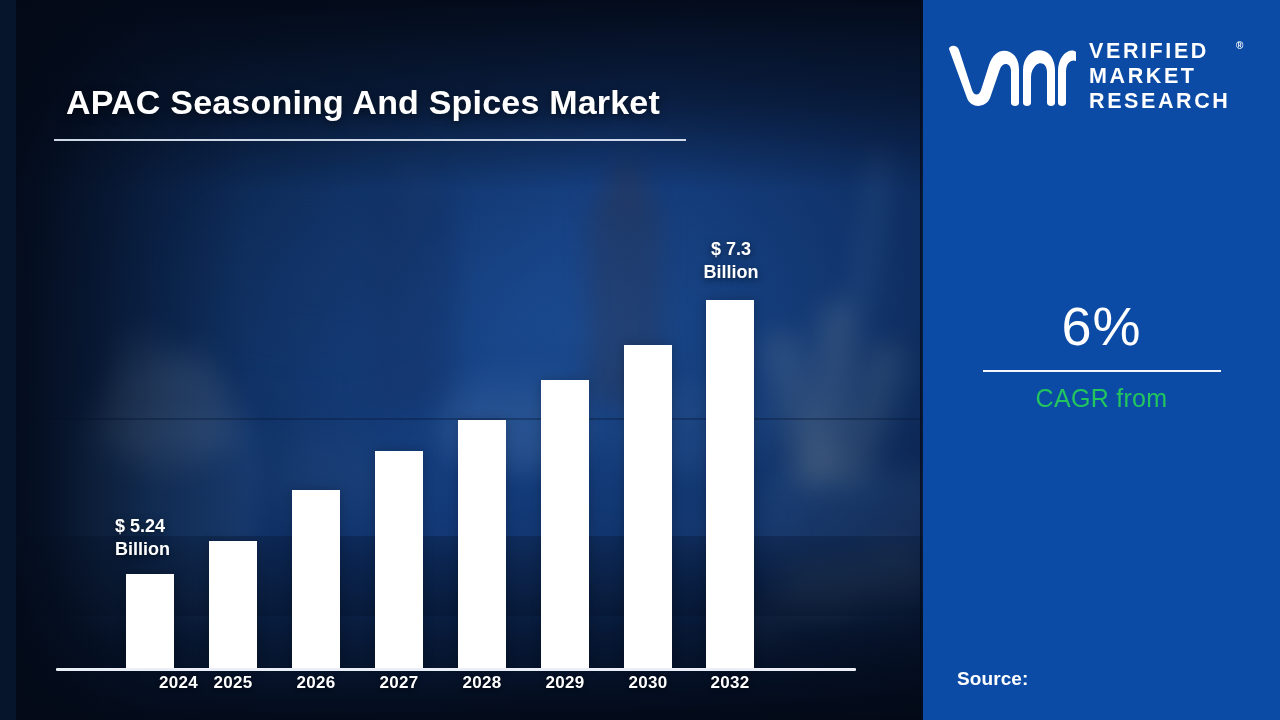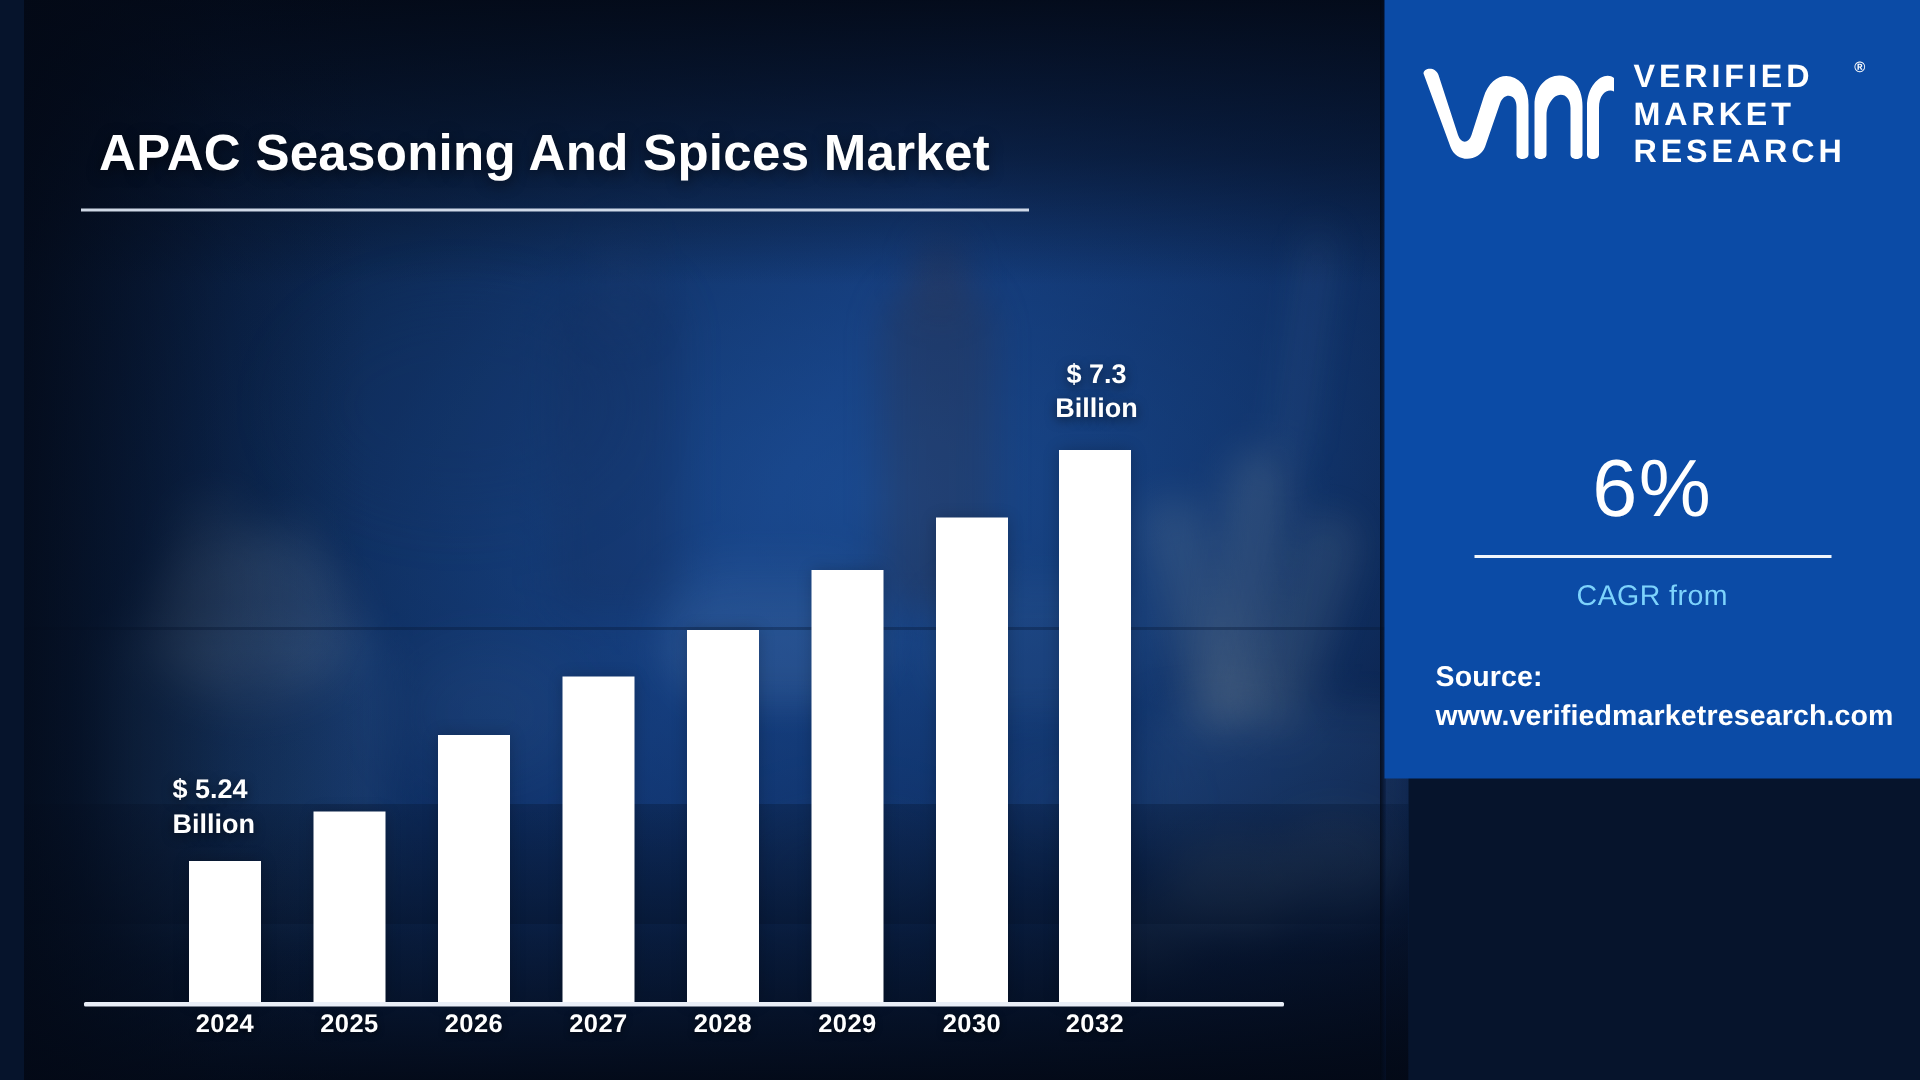--- a/index.html
+++ b/index.html
@@ -118,7 +118,7 @@
   #brand-panel {
     position: absolute;
     left: 923px; top: 0;
-    width: 357px; height: 519px;
+    width: 357px; height: 720px;
     background: #0b4ba6;
   }
   #panel-edge {

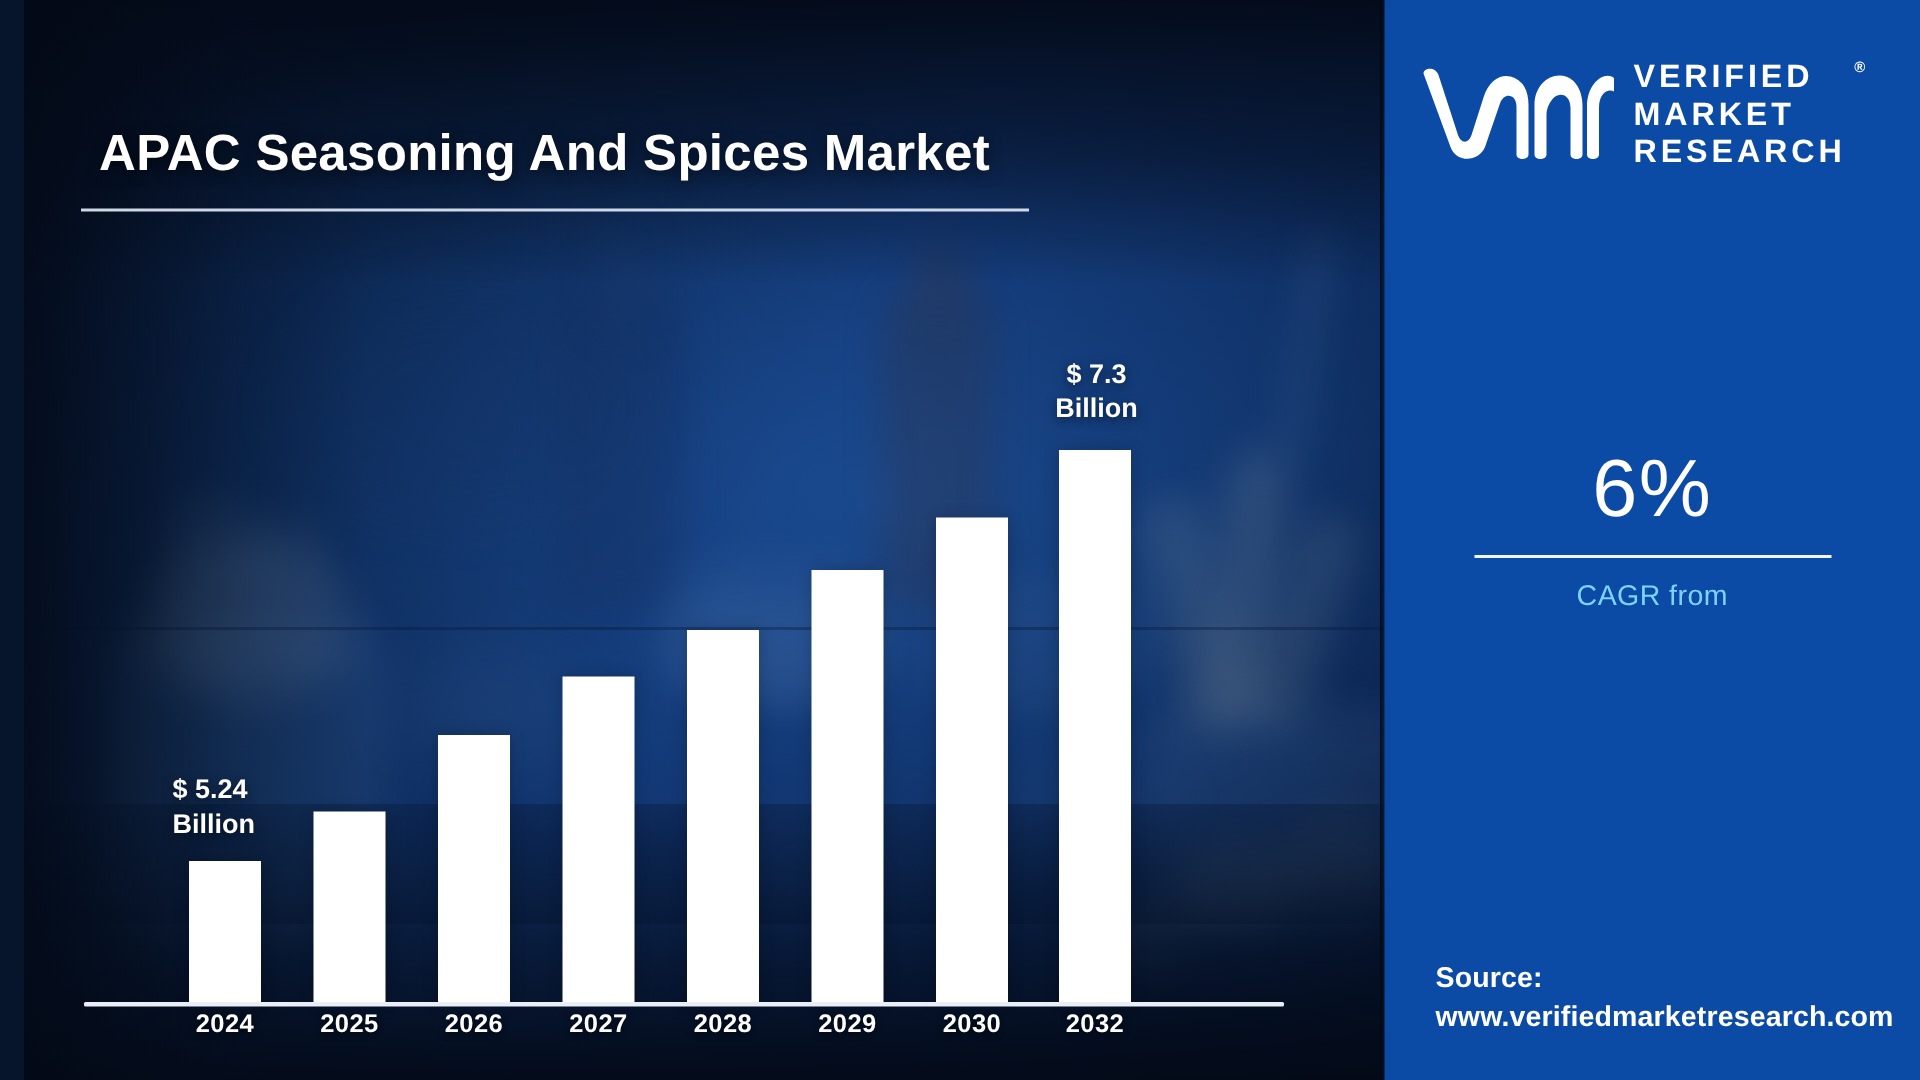--- a/index.html
+++ b/index.html
@@ -172,8 +172,8 @@
     margin: 14px auto 13px auto;
   }
   .cagr-caption {
-    color: #7dd3fc;
-    font-size: 19px;
+    color: #22c55e;
+    font-size: 25px;
     line-height: 26px;
     letter-spacing: 0.3px;
     margin-top: 12px;

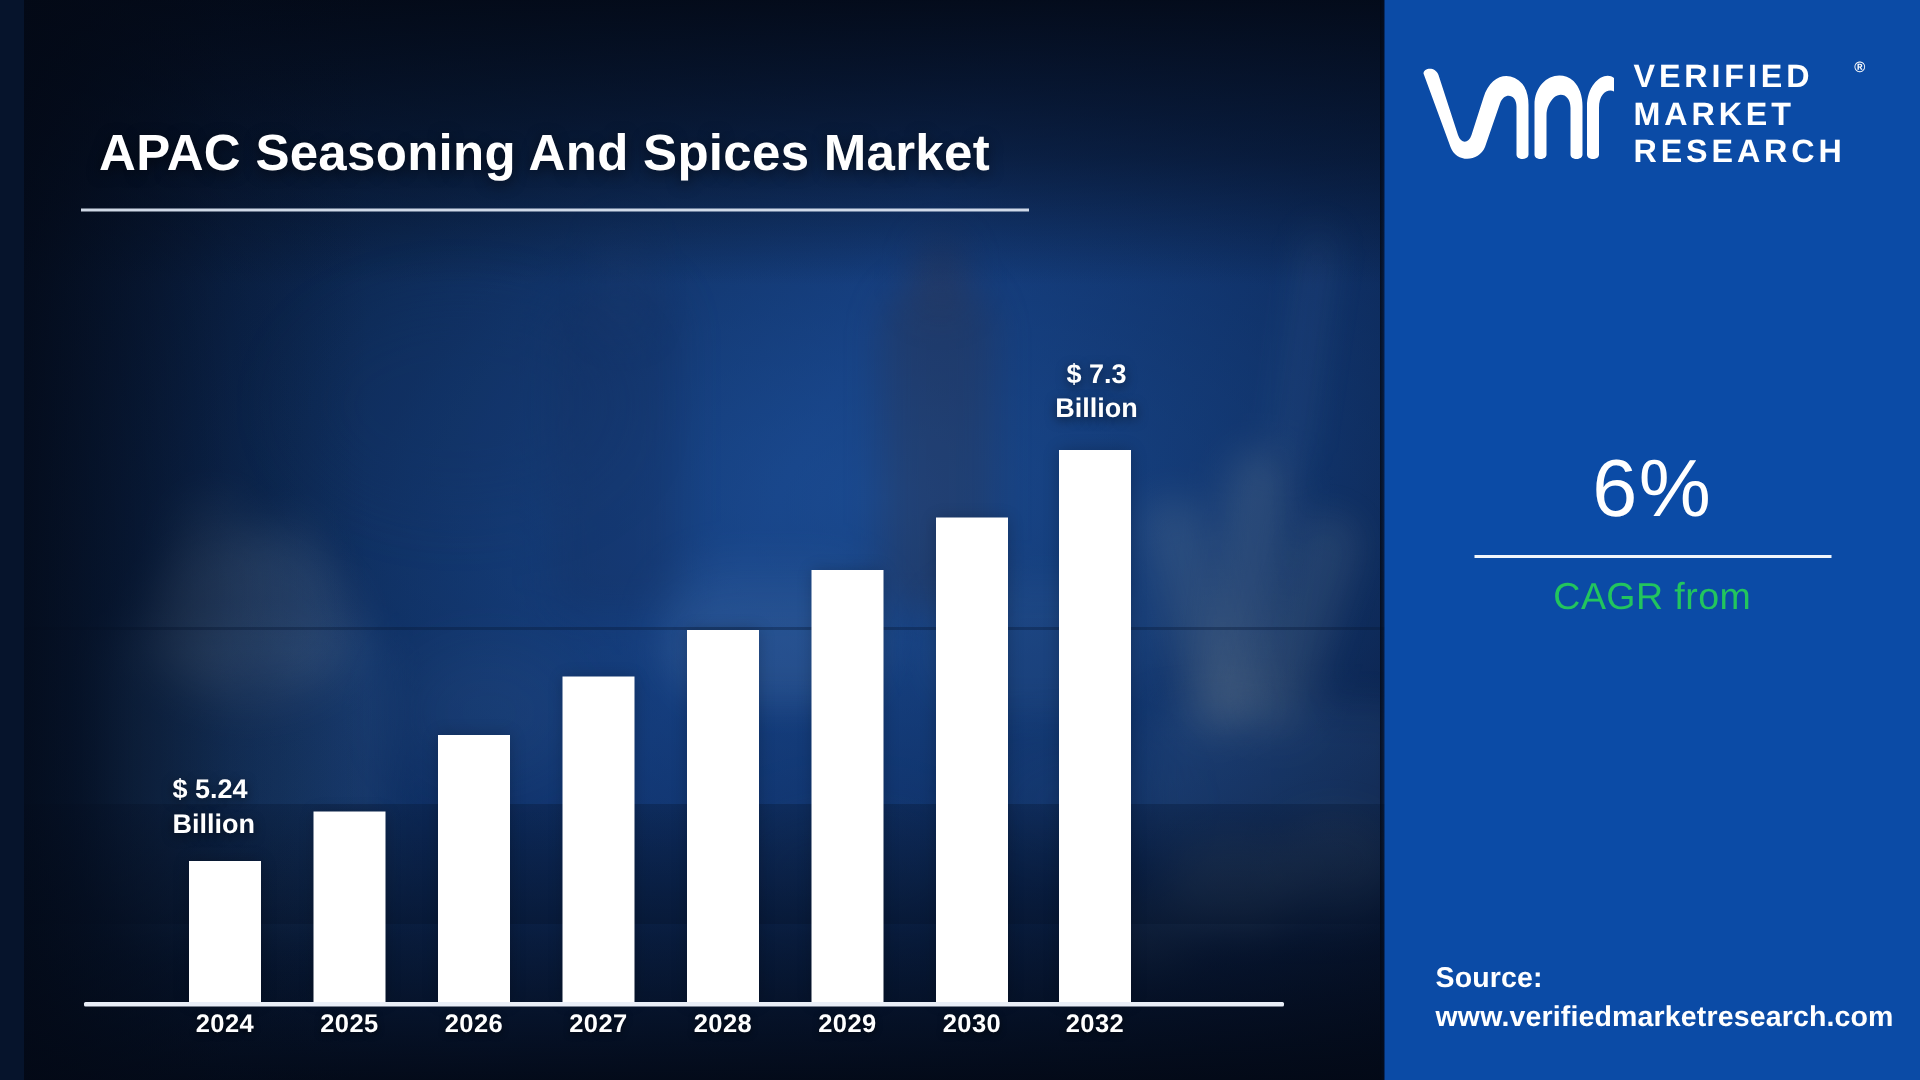--- a/index.html
+++ b/index.html
@@ -254,7 +254,7 @@
 
       <div id="axis-line"></div>
 
-      <div class="xlabel" style="left:86px;">2024</div>
+      <div class="xlabel" style="left:86px;text-align:right;">2024</div>
       <div class="xlabel" style="left:169px;">2025</div>
       <div class="xlabel" style="left:252px;">2026</div>
       <div class="xlabel" style="left:335px;">2027</div>

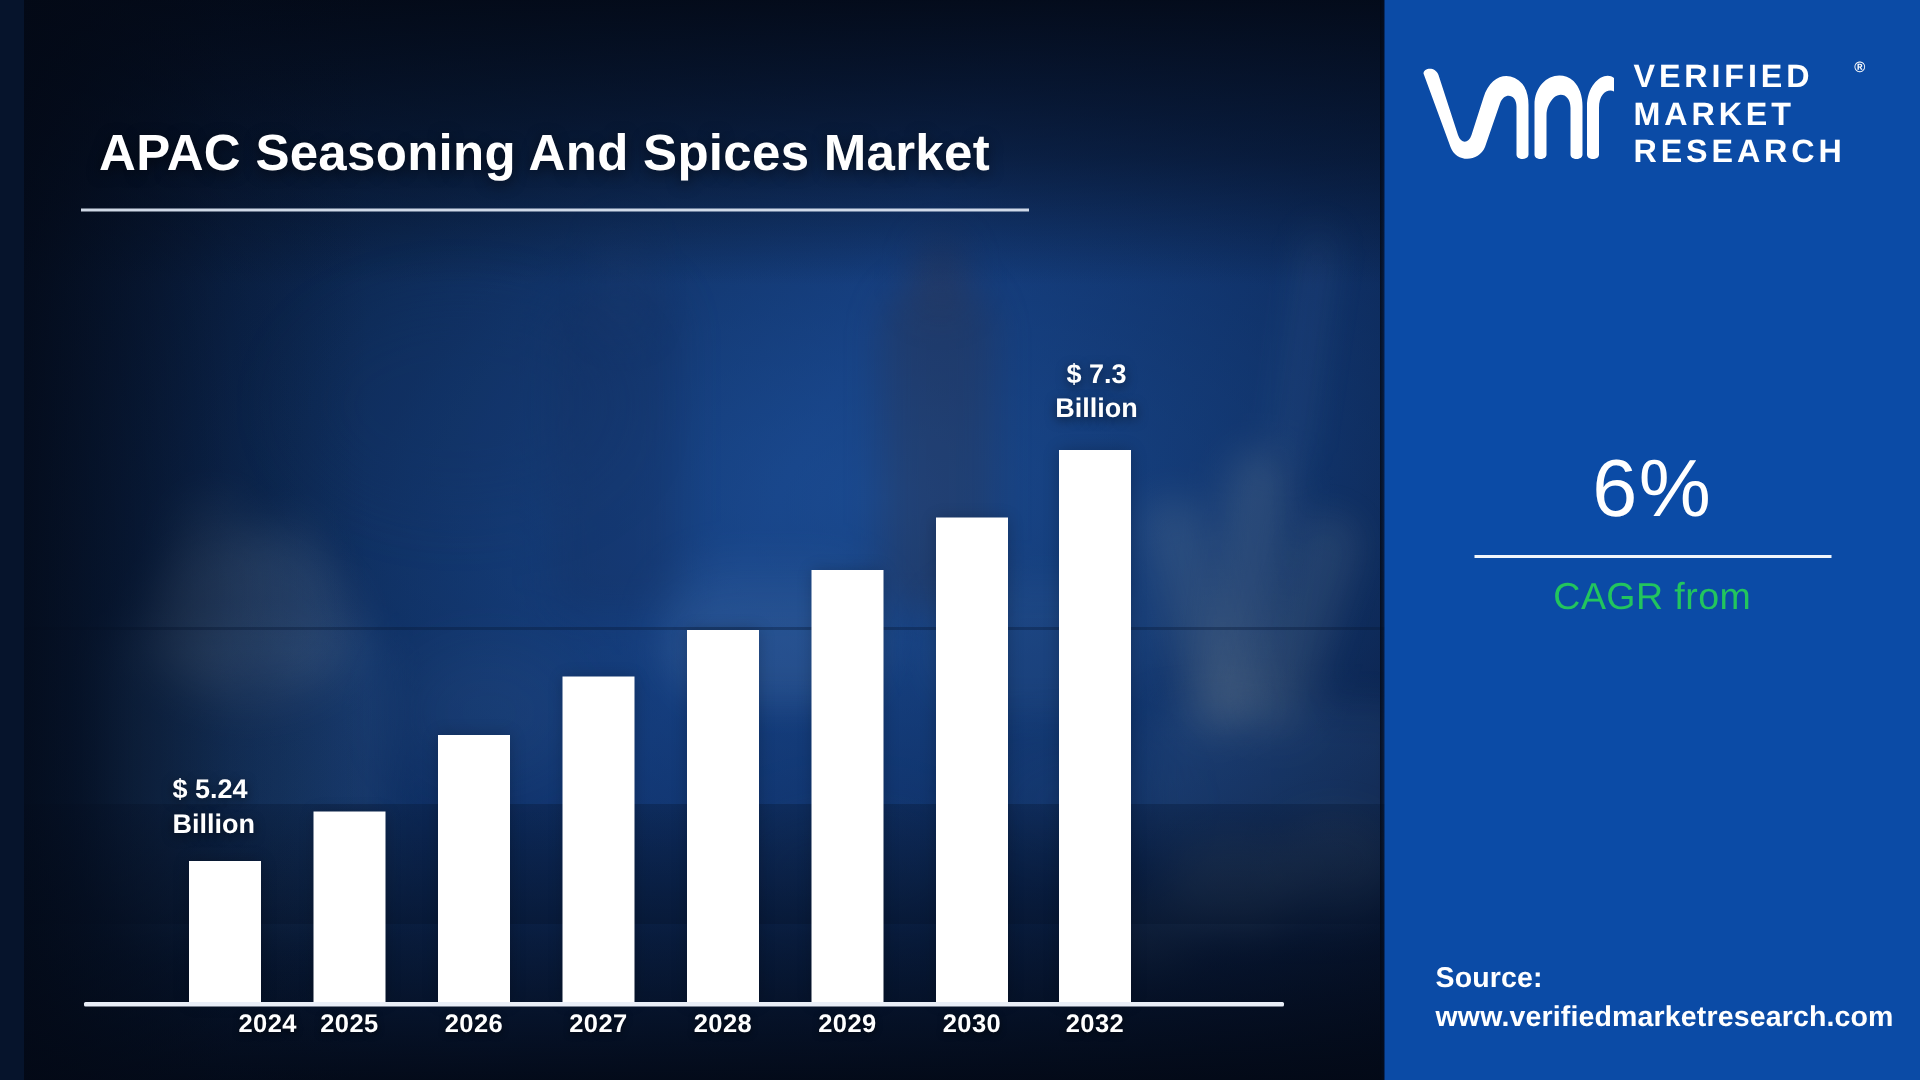--- a/index.html
+++ b/index.html
@@ -302,7 +302,6 @@
 
     <div id="source-block">
       <div>Source:</div>
-      <div>www.verifiedmarketresearch.com</div>
     </div>
 
   </div>

